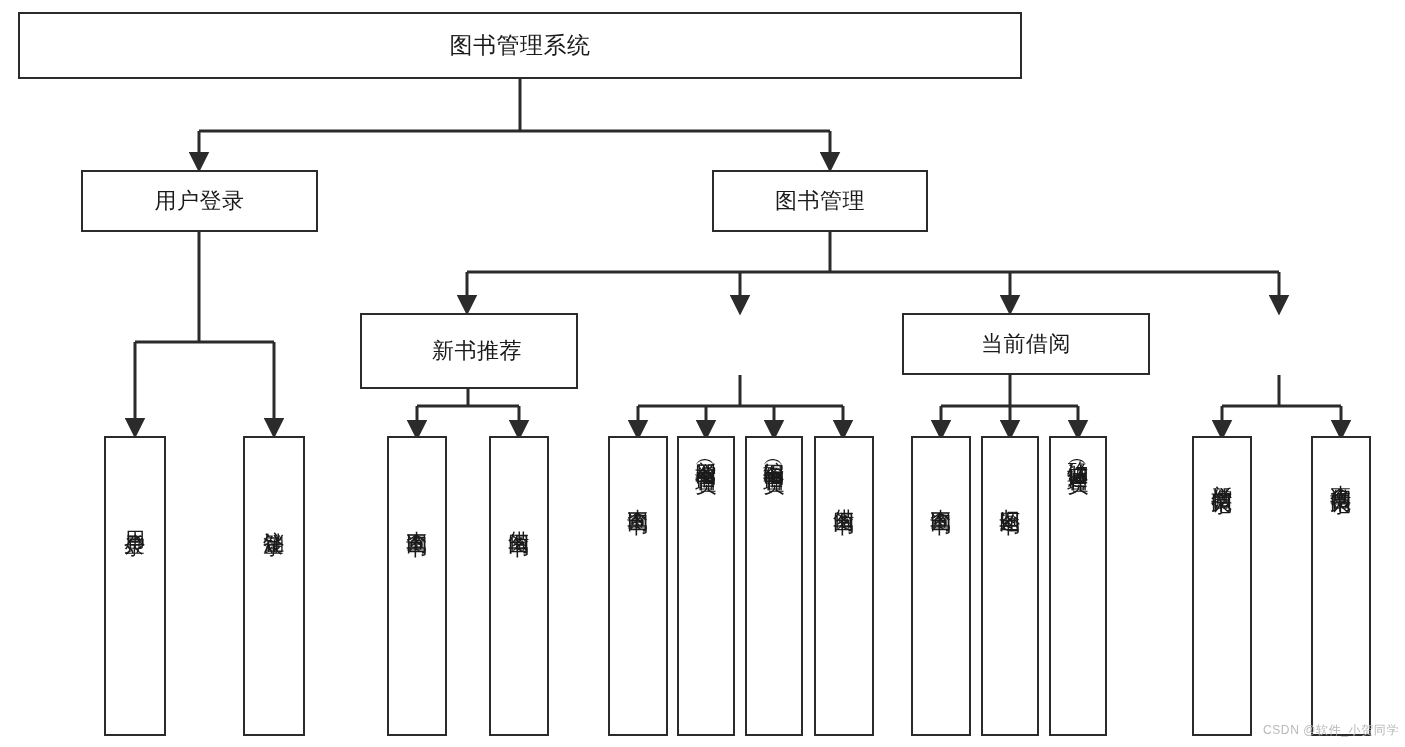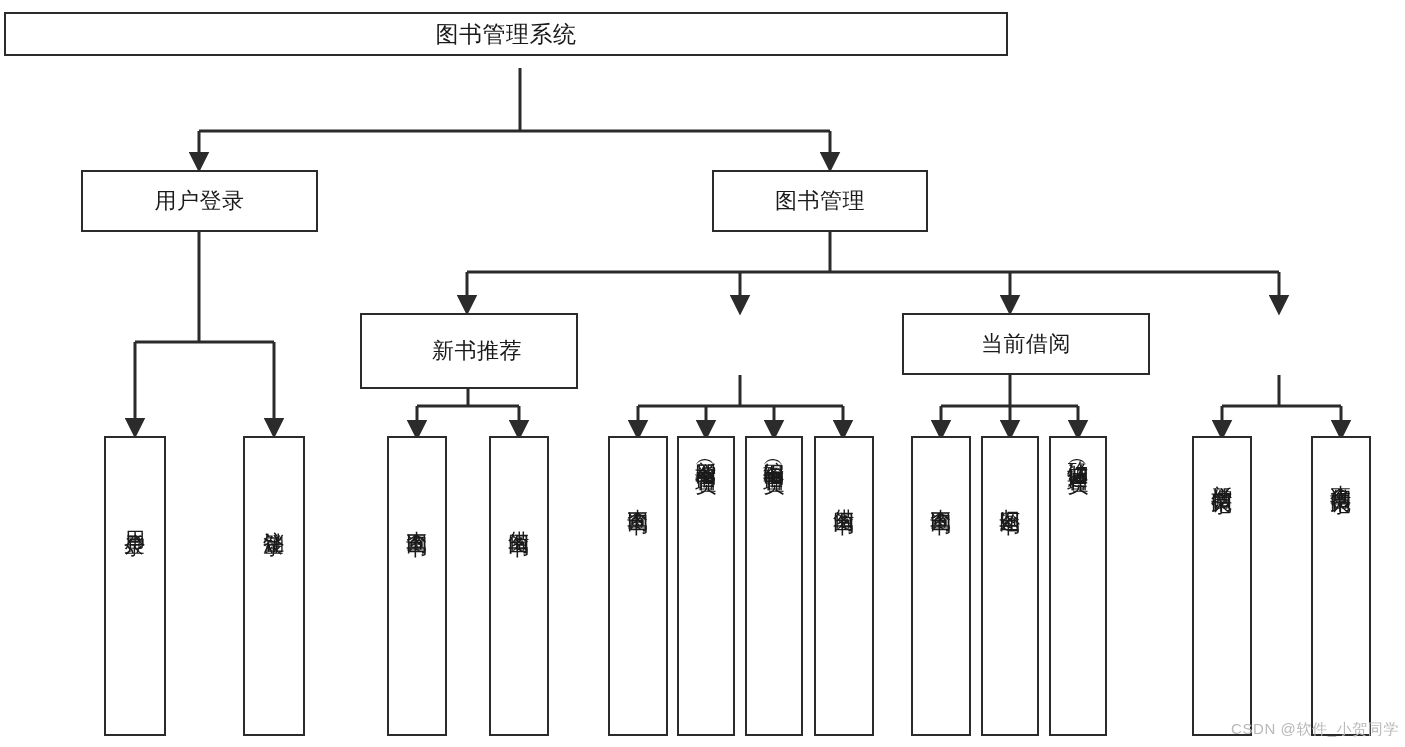--- a/index.html
+++ b/index.html
@@ -145,7 +145,7 @@
     </g>
   </svg>
 
-  <div class="node-box node-h node-root" style="left:4px; top:12px; width:1004px; height:44px;">
+  <div class="node-box node-h node-root" style="left:18px; top:12px; width:1004px; height:67px;">
     <span class="node-label">图书管理系统</span>
   </div>
 

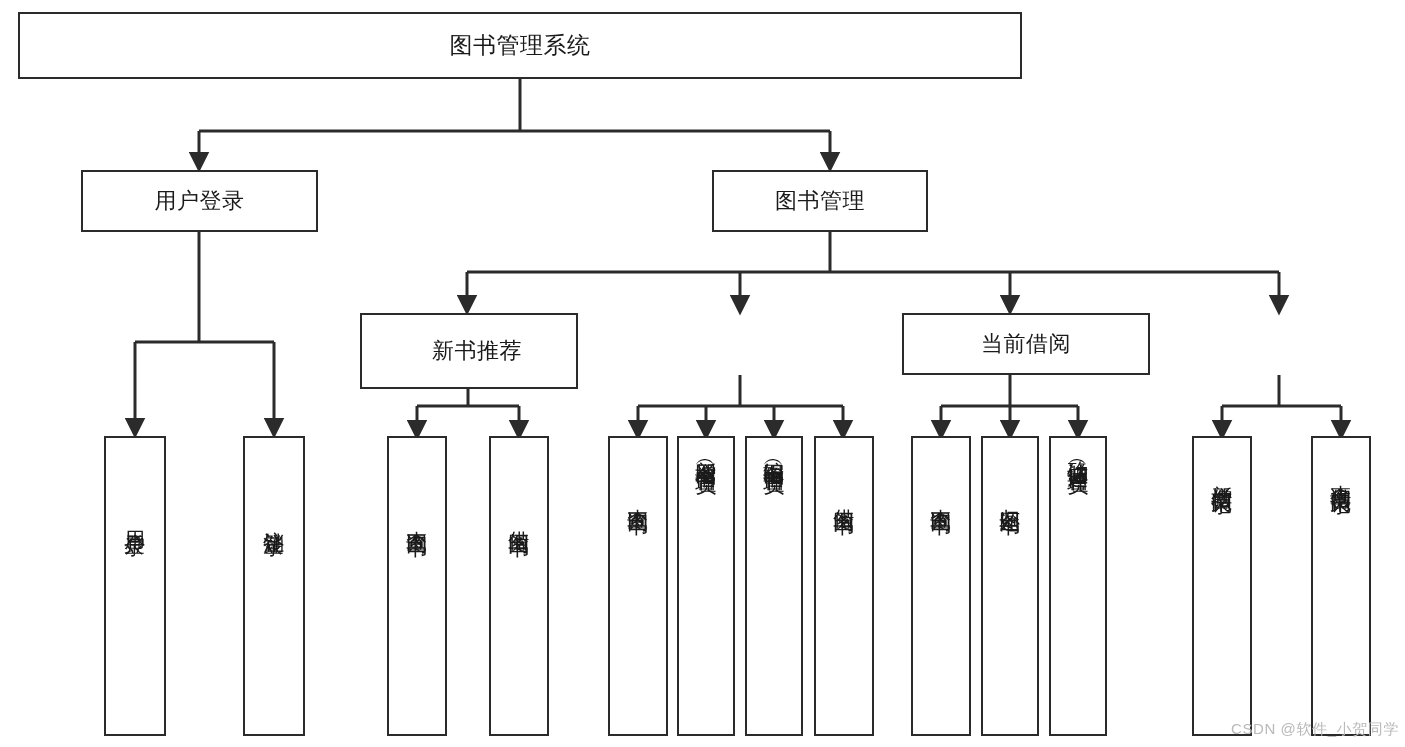--- a/index.html
+++ b/index.html
@@ -80,7 +80,7 @@
     position: absolute;
     right: 6px;
     bottom: 8px;
-    font-size: 15px;
+    font-size: 12px;
     color: #b9b9b9;
     letter-spacing: 0.6px;
     white-space: nowrap;

